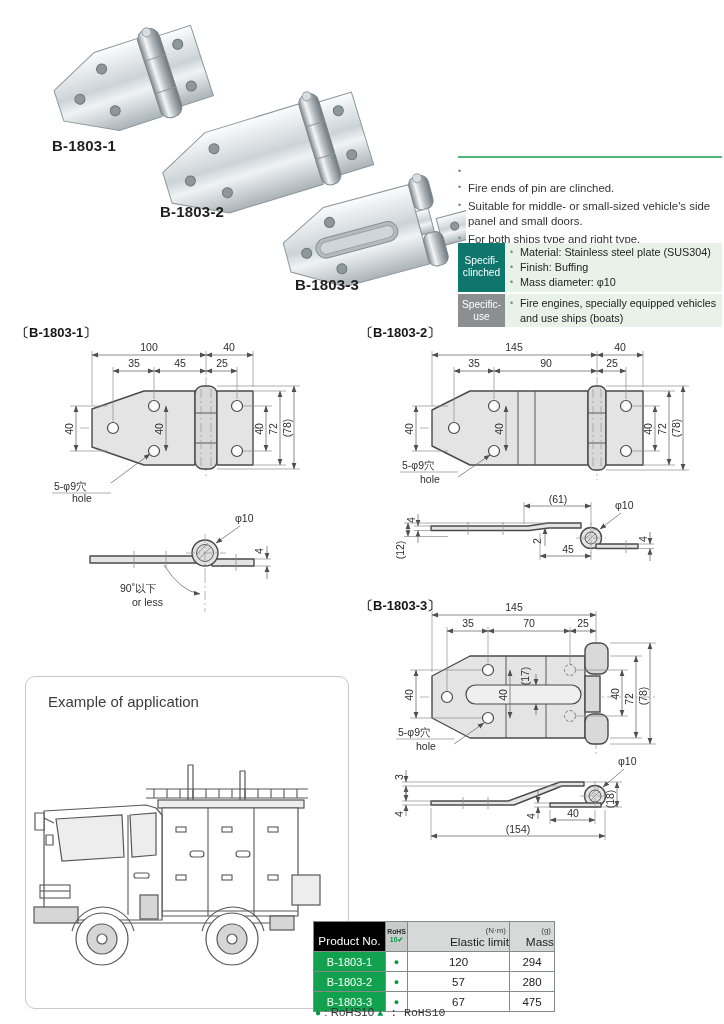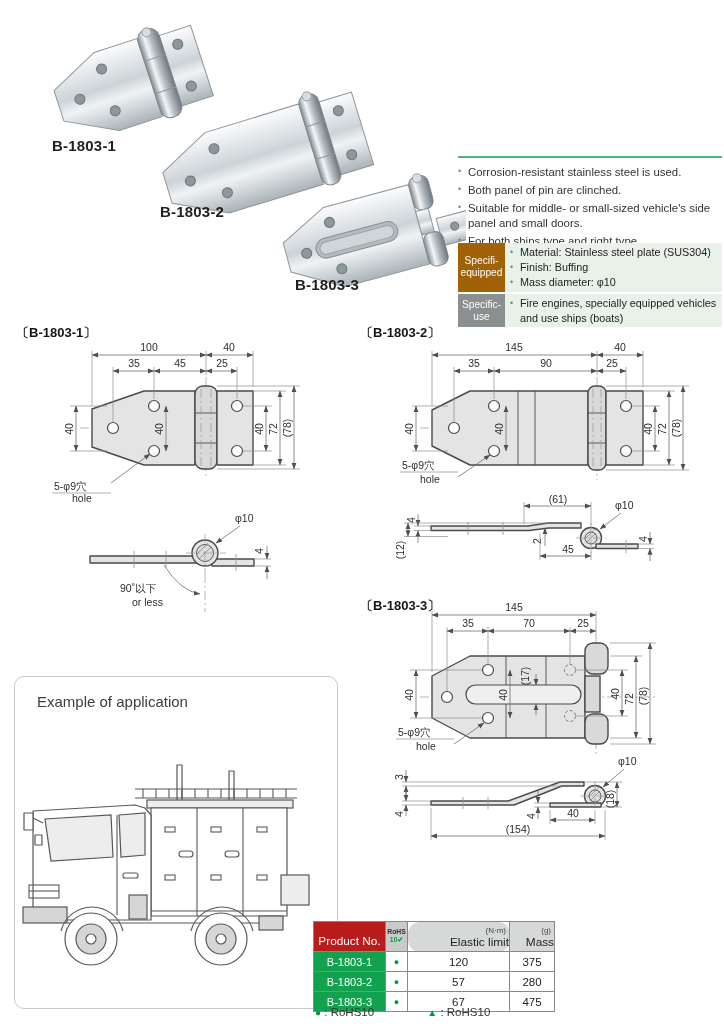--- a/index.html
+++ b/index.html
@@ -133,7 +133,6 @@
   <div class="grnline" style="background:#53b57e"></div>
   <div class="feat">
         <span class="b">•</span>
-        <span>Corrosion-resistant stainless steel is used.</span>
       </div>
   <div class="feat">
         <span class="b">•</span>

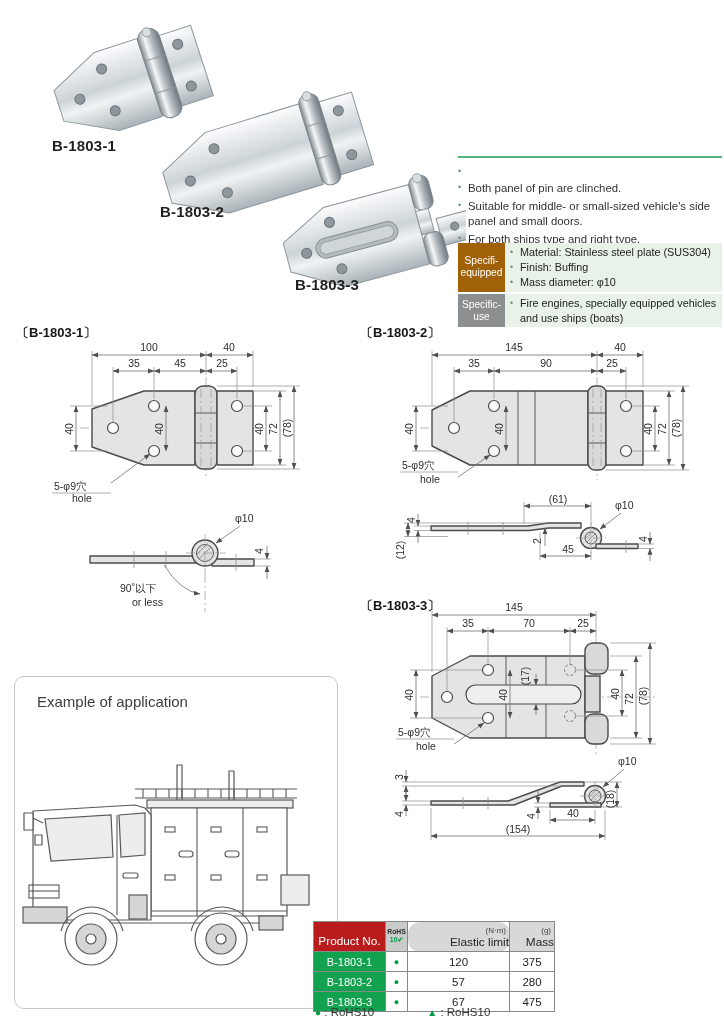--- a/index.html
+++ b/index.html
@@ -136,7 +136,7 @@
       </div>
   <div class="feat">
         <span class="b">•</span>
-        <span>Both panel of pin are clinched.</span>
+        <span>Fire ends of pin are clinched.</span>
       </div>
   <div class="feat">
         <span class="b">•</span>

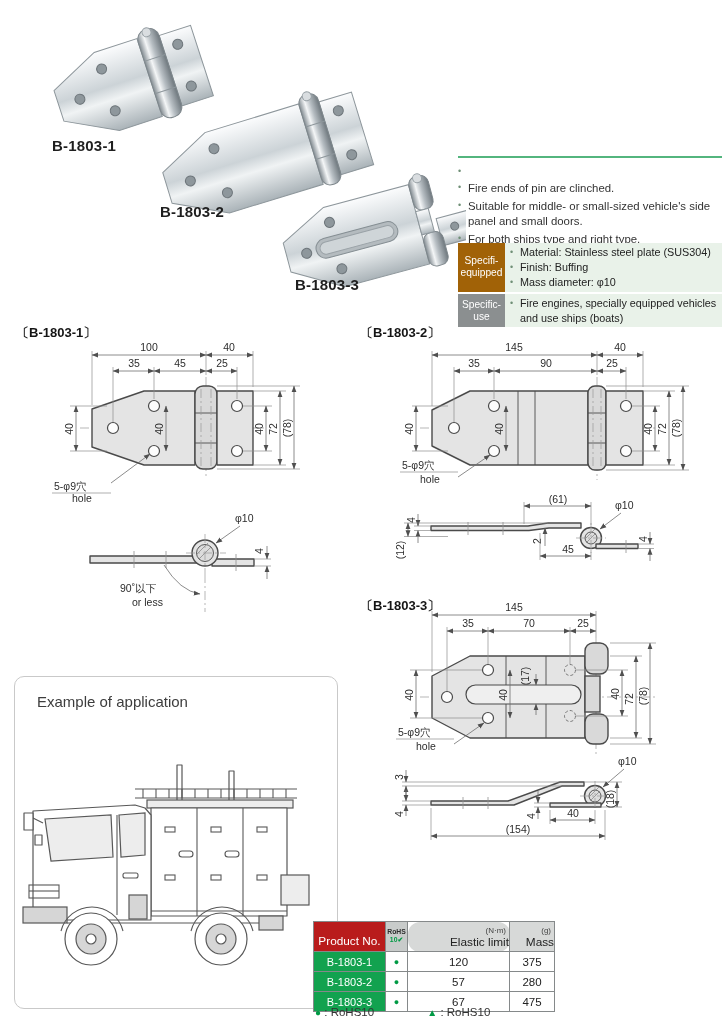--- a/index.html
+++ b/index.html
@@ -150,7 +150,7 @@
 
 <div id="specs">
   <div class="specrow">
-    <div class="speclabel" style="background:#a16207">
+    <div class="speclabel" style="background:#0f766e">
       <div>Specifi-</div>
       <div>equipped</div>
     </div>

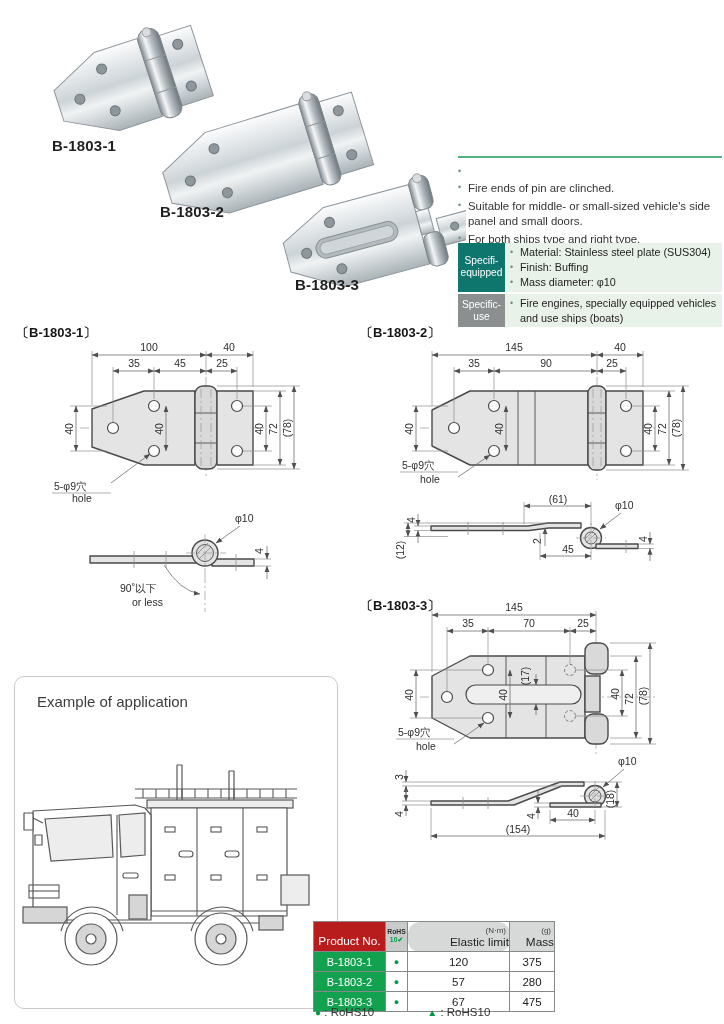--- a/index.html
+++ b/index.html
@@ -152,7 +152,7 @@
   <div class="specrow">
     <div class="speclabel" style="background:#0f766e">
       <div>Specifi-</div>
-      <div>equipped</div>
+      <div>clinched</div>
     </div>
     <div class="speccontent" style="background:#e9f2e9">
       <div class="spec-item">

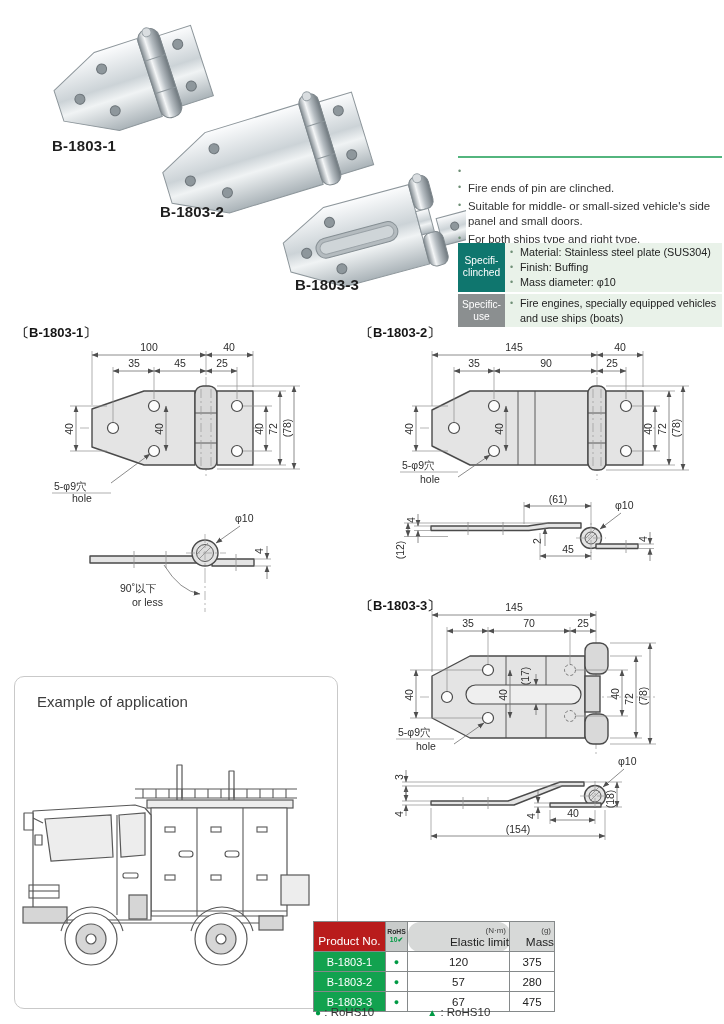--- a/index.html
+++ b/index.html
@@ -33,7 +33,7 @@
   .dtt{font-size:13px;font-weight:bold;fill:#151515;}
   .mid{text-anchor:middle;}
   
-  #appbox{position:absolute;left:14px;top:676px;width:324px;height:333px;border:1.5px solid #c9c9c9;border-radius:10px;box-sizing:border-box;background:#fff;}
+  #appbox{position:absolute;left:25px;top:676px;width:324px;height:333px;border:1.5px solid #c9c9c9;border-radius:10px;box-sizing:border-box;background:#fff;}
   #apptitle{position:absolute;left:22px;top:16px;font-size:15px;color:#3d3d3d;}
   .tl{fill:#fff;stroke:#585858;stroke-width:1.2;stroke-linejoin:round;}
   .tf{fill:#ededed;stroke:#585858;stroke-width:1.2;}

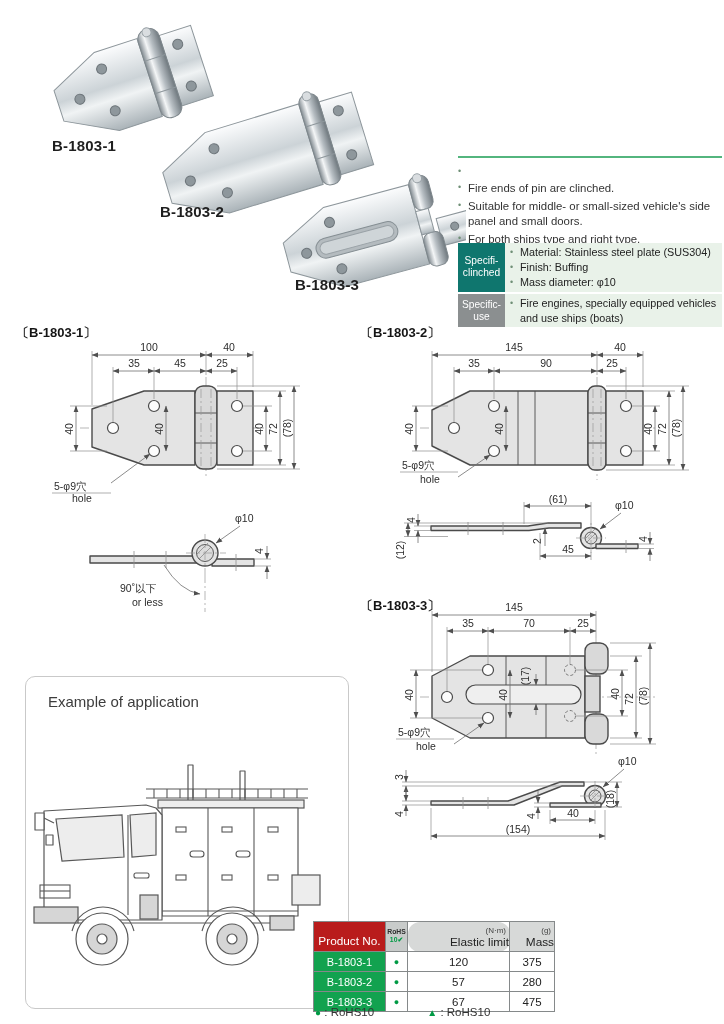--- a/index.html
+++ b/index.html
@@ -47,7 +47,7 @@
   .c-rohs{width:21px;vertical-align:middle !important;}
   .rh1{font-size:6.8px;font-weight:bold;color:#2d2d2d;line-height:1;}
   .rh2{font-size:6.8px;font-weight:bold;line-height:1.1;}
-  .c-el{width:101px;border-radius:12px;}
+  .c-el{width:101px;}
   .c-ms{width:44px;}
   .unit{font-size:8px;color:#444;text-align:right;padding:1px 3px 0 0;line-height:1;}
   .hl{font-size:11.8px;padding-bottom:2px;text-align:right;}

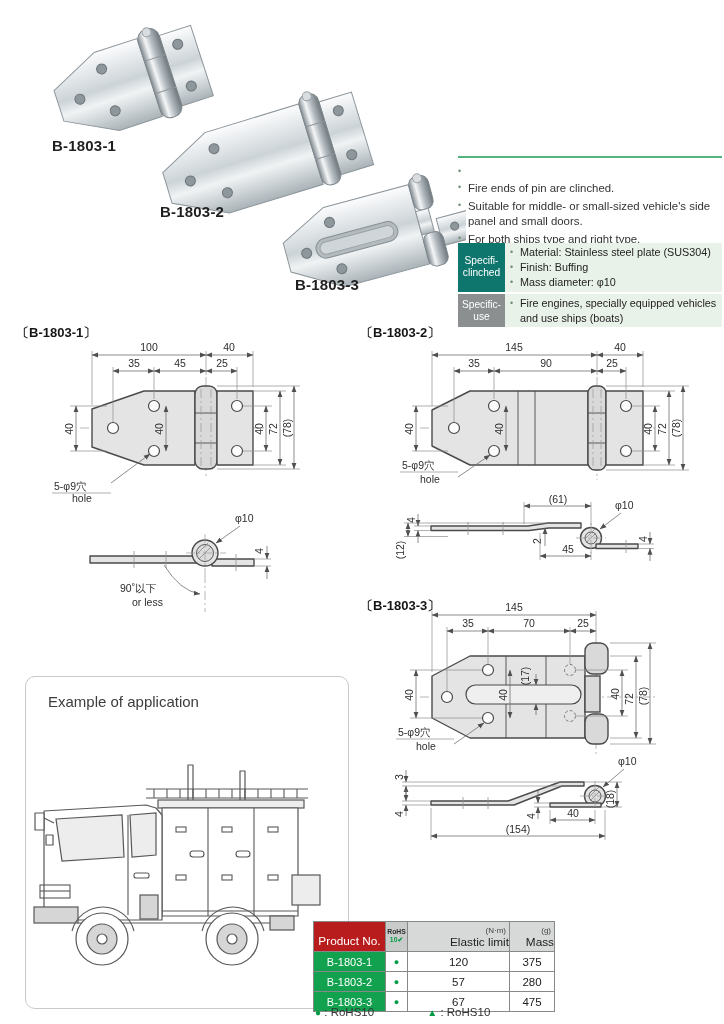--- a/index.html
+++ b/index.html
@@ -526,7 +526,7 @@
 <table id="ptable">
   <tbody>
         <tr class="hrow">
-    <th class="c-prod" style="background:#b91c1c">Product No.</th>
+    <th class="c-prod" style="background:#000000">Product No.</th>
     <th class="c-rohs" style="background:#c8cbca">
       <div class="rh1">RoHS</div>
       <div class="rh2" style="color:#009a44">10✔</div>

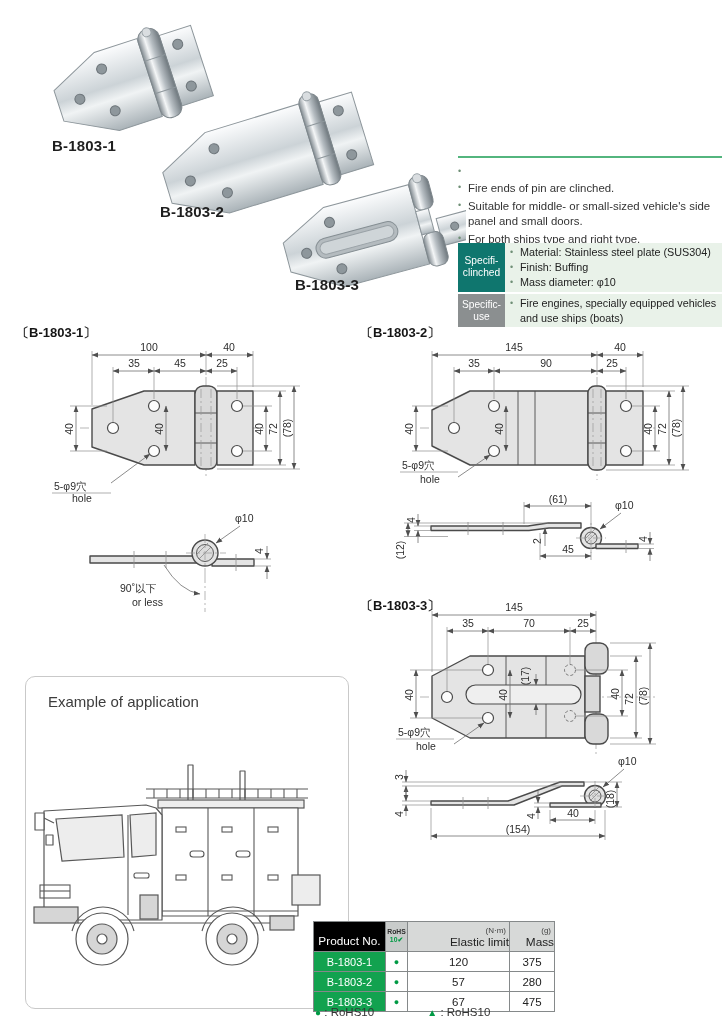--- a/index.html
+++ b/index.html
@@ -544,7 +544,7 @@
     <td class="pn" style="background:#12a24f">B-1803-1</td>
     <td class="dot" style="color:#009a44">●</td>
     <td>120</td>
-    <td>375</td>
+    <td>294</td>
   </tr>
   <tr class="drow">
     <td class="pn" style="background:#12a24f">B-1803-2</td>

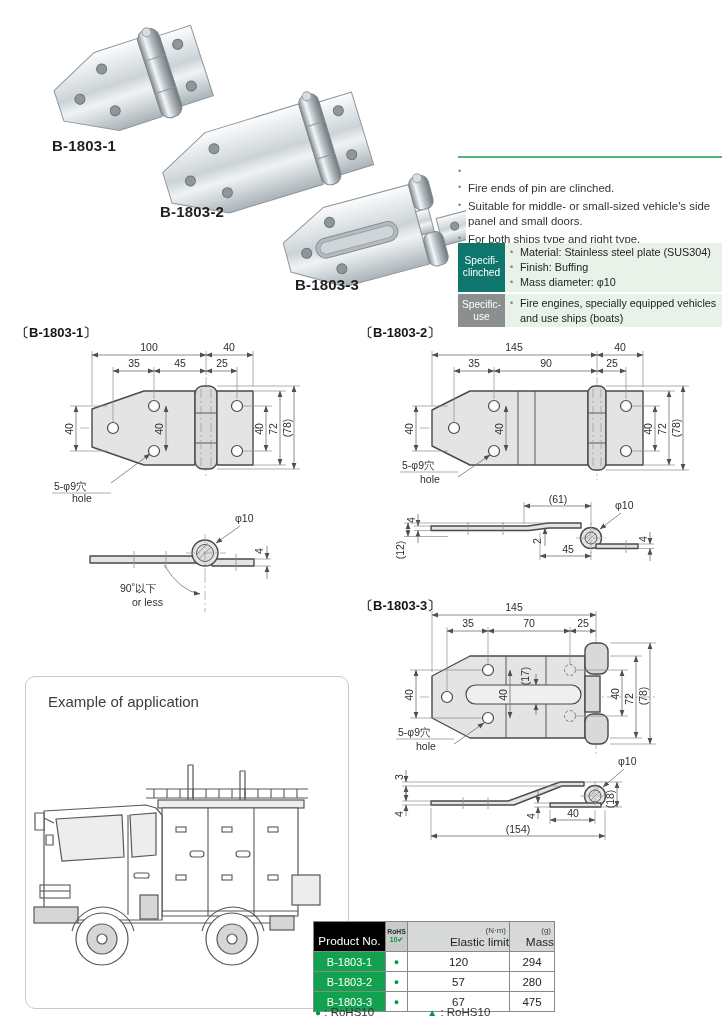--- a/index.html
+++ b/index.html
@@ -56,7 +56,7 @@
   .dot{font-size:9px;}
   #legend{position:absolute;left:315px;top:1006px;font-size:11.5px;color:#333;}
   #legend .sym{font-size:10px;}
-  #legend .l2{margin-left:50px;}
+  #legend .l2{font-family:Liberation Mono, monospace;}
 </style>
 </head>
 <body>

